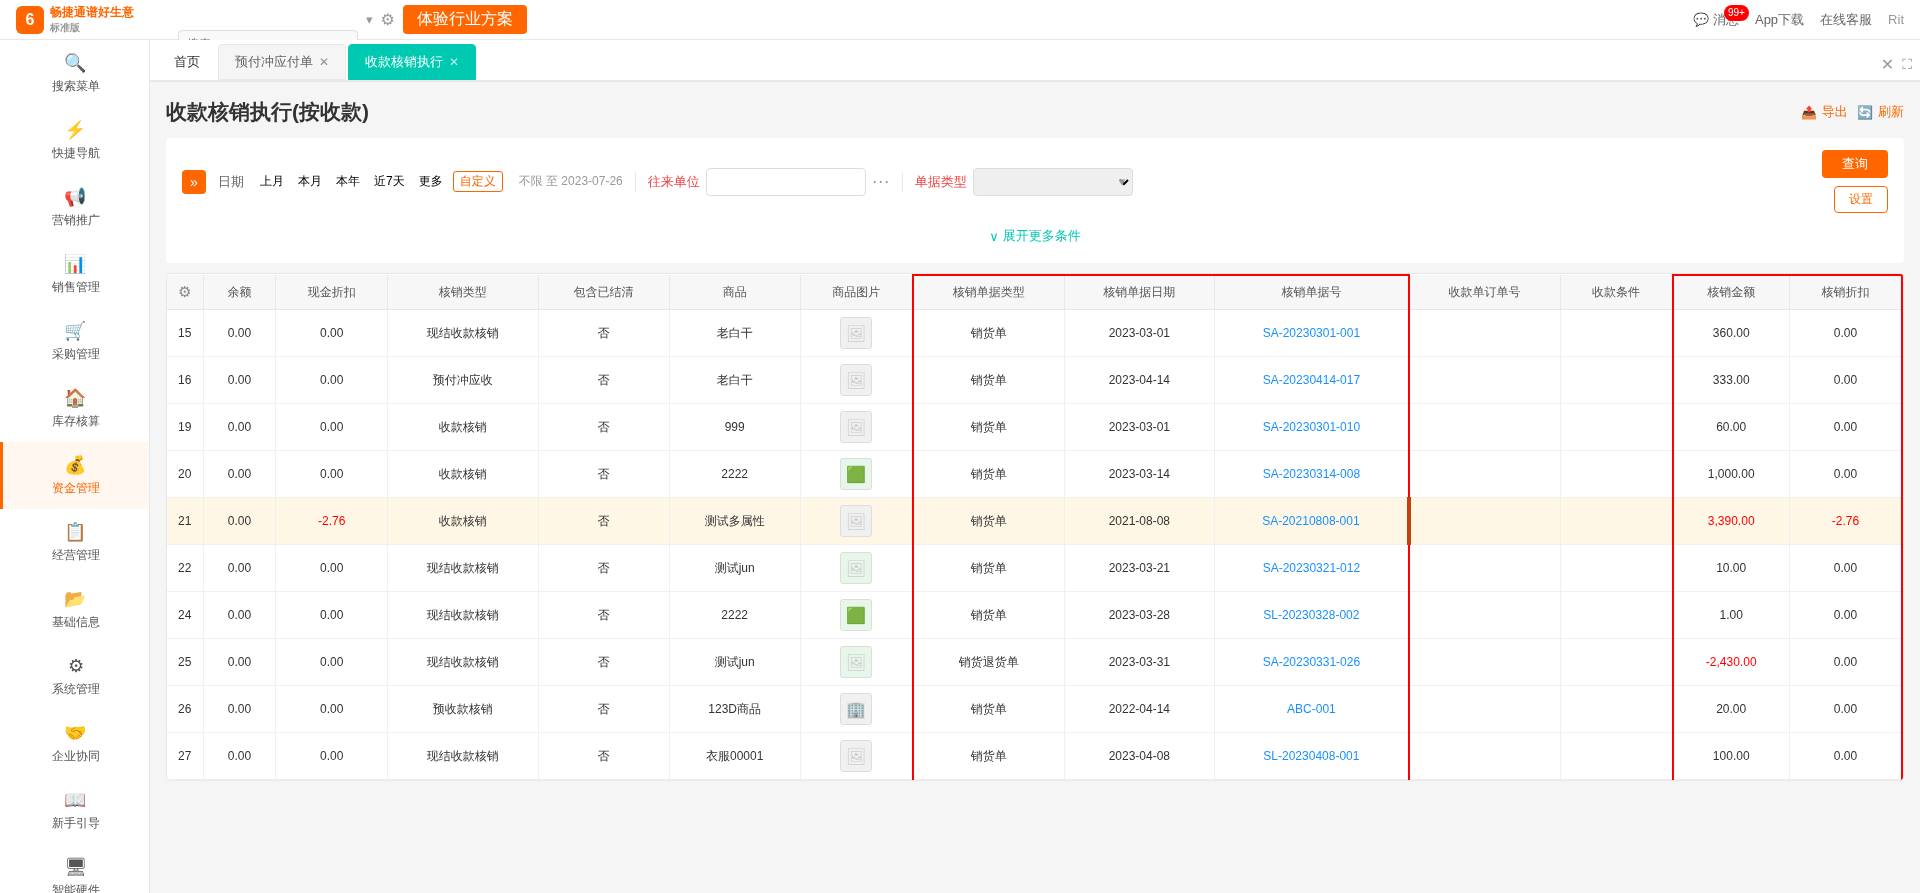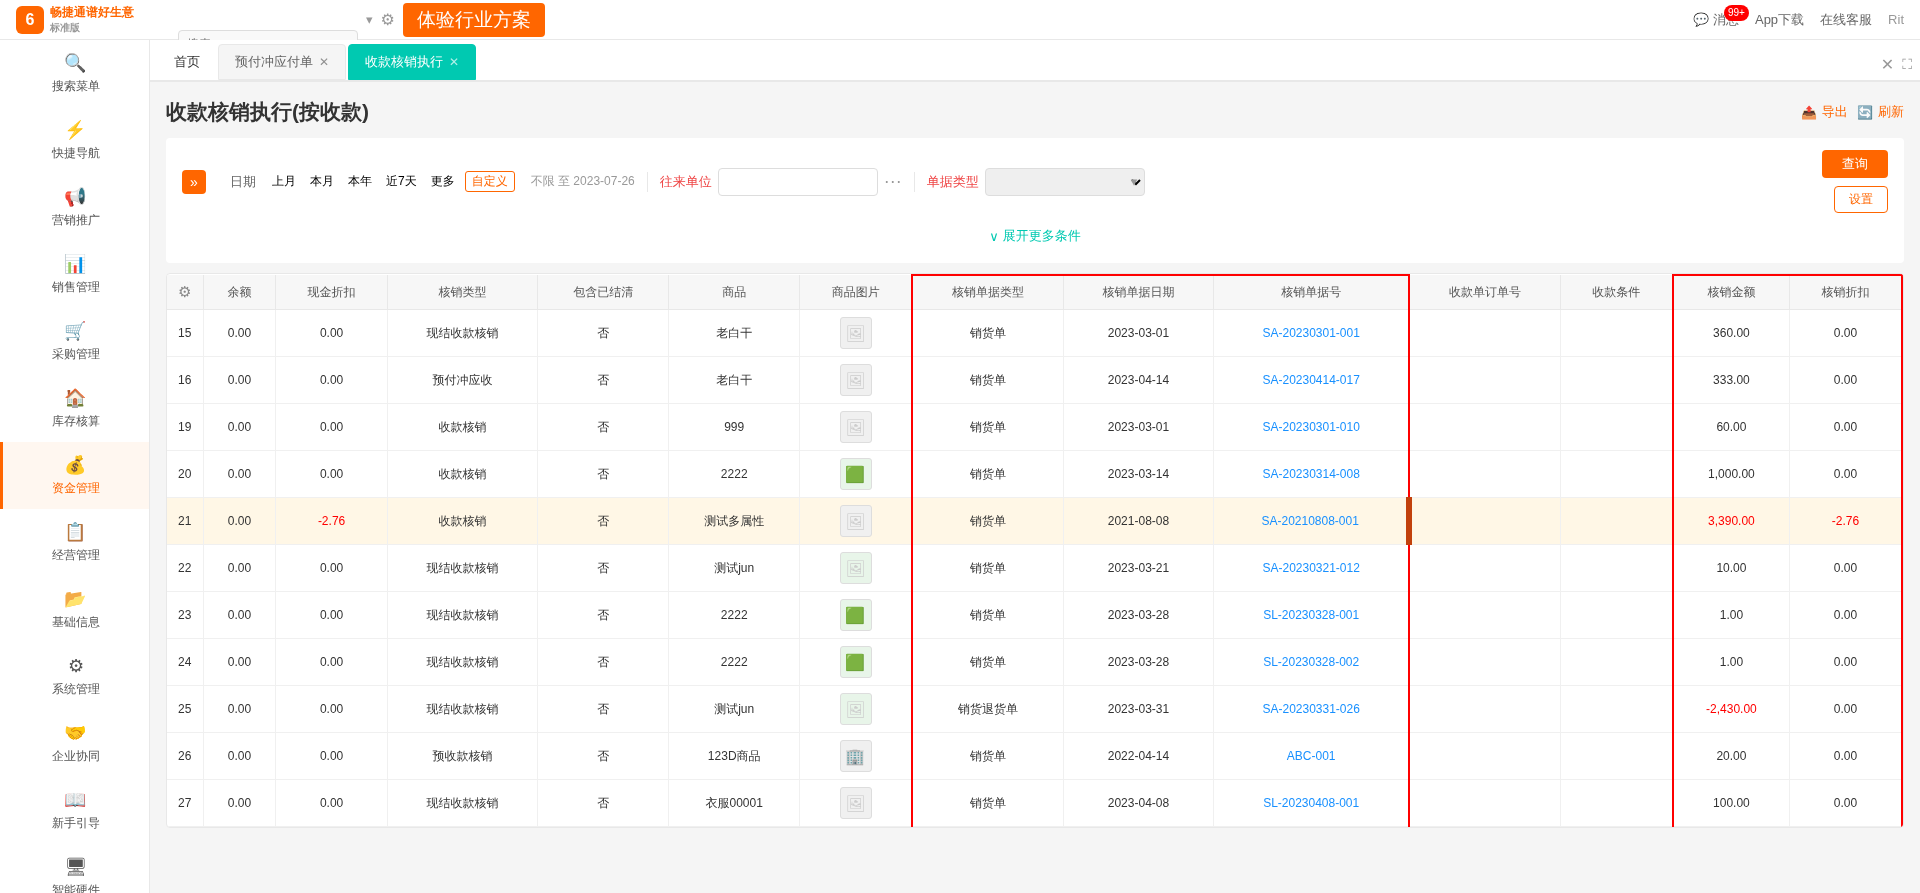--- a/index.html
+++ b/index.html
@@ -13,7 +13,7 @@
     .top-bar-input { height: 28px; border: 1px solid #ddd; border-radius: 4px; padding: 0 8px; width: 180px; background: #f9f9f9; color: #999; font-size: 12px; }
     .top-bar-dropdown { color: #999; cursor: pointer; }
     .top-bar-gear { color: #999; cursor: pointer; font-size: 16px; }
-    .top-bar-btn { background: #f60; color: #fff; border: none; border-radius: 4px; padding: 4px 14px; font-size: 19px; cursor: pointer; }
+    .top-bar-btn { background: #f60; color: #fff; border: none; border-radius: 4px; padding: 4px 14px; font-size: 16px; cursor: pointer; }
     .top-bar-right { display: flex; align-items: center; gap: 16px; color: #666; font-size: 13px; }
     .top-bar-right .badge { position: relative; display: inline-block; }
     .top-bar-right .badge-count { position: absolute; top: -6px; right: -10px; background: #f00; color: #fff; border-radius: 10px; font-size: 10px; padding: 0 4px; line-height: 16px; }

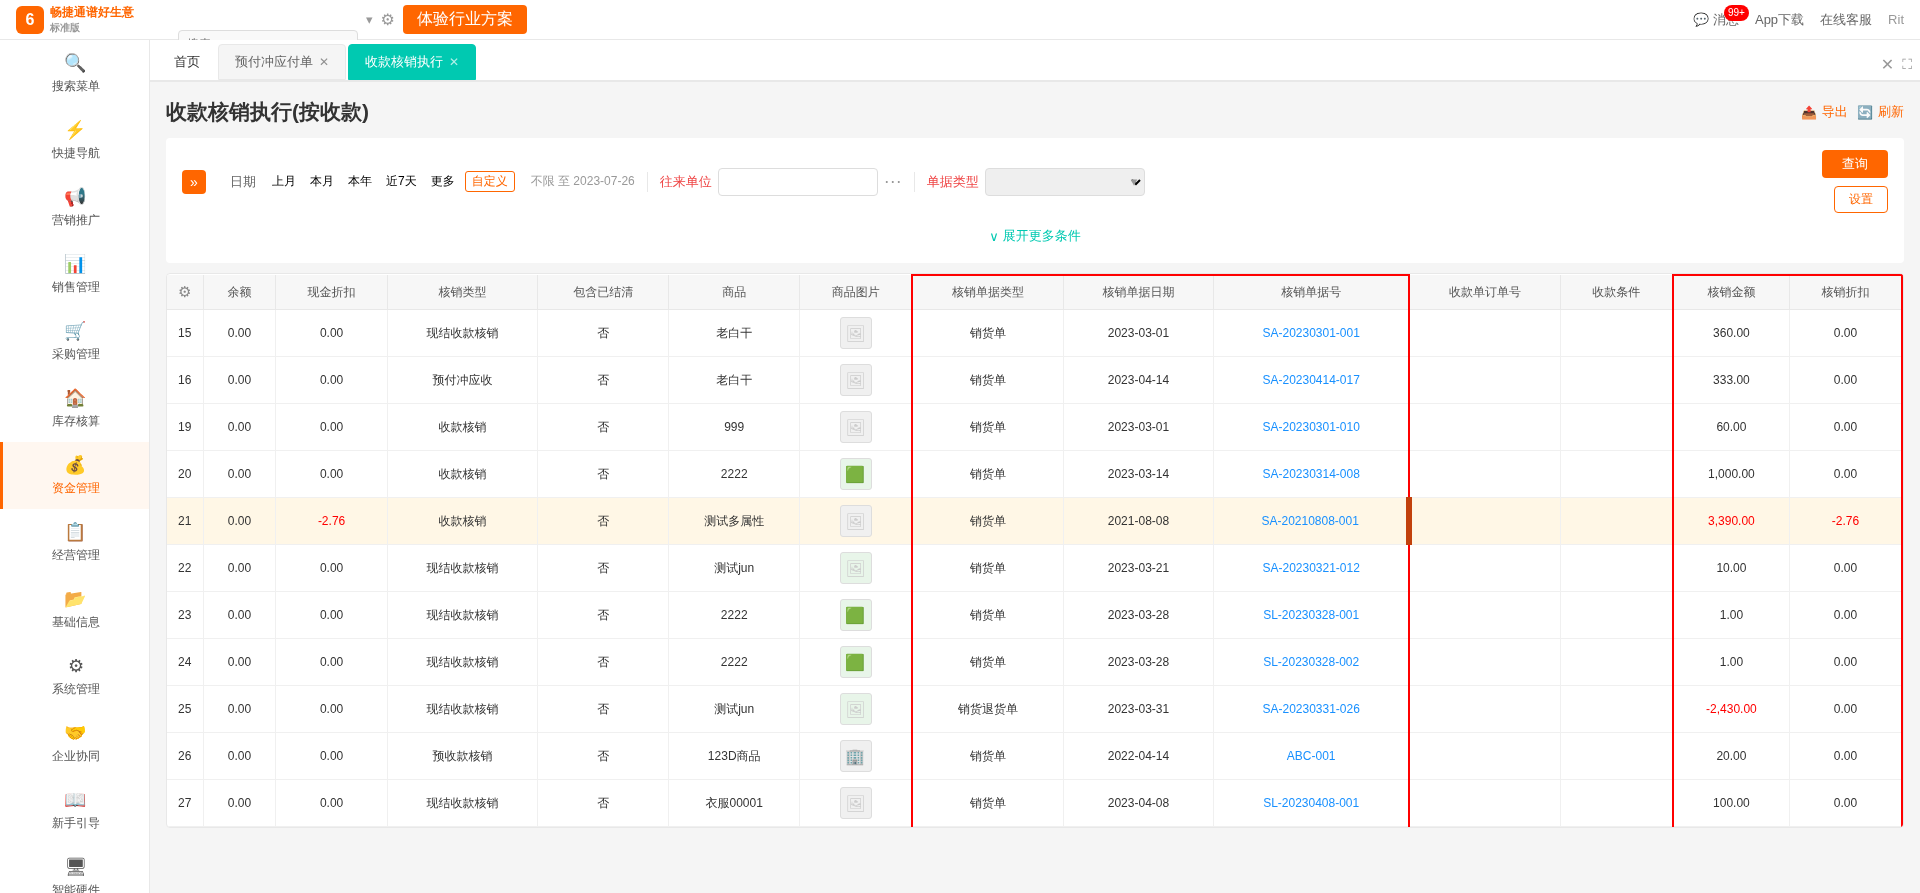--- a/index.html
+++ b/index.html
@@ -54,7 +54,7 @@
     .filter-bar { background: #fff; border-radius: 4px; padding: 12px 16px; margin-bottom: 10px; }
     .filter-row { display: flex; align-items: center; gap: 12px; flex-wrap: wrap; }
     .filter-toggle { width: 24px; height: 24px; background: #f60; border-radius: 4px; display: flex; align-items: center; justify-content: center; color: #fff; cursor: pointer; font-size: 14px; }
-    .filter-label { font-size: 13px; color: #666; margin-left: 12px; }
+    .filter-label { font-size: 13px; color: #666; }
     .filter-date-options { display: flex; gap: 6px; }
     .filter-date-btn { color: #000000; cursor: pointer; font-size: 12px; padding: 2px 4px; }
     .filter-date-custom { color: #f60; font-size: 12px; cursor: pointer; background: none; border: 1px solid #f60; border-radius: 3px; padding: 1px 6px; }

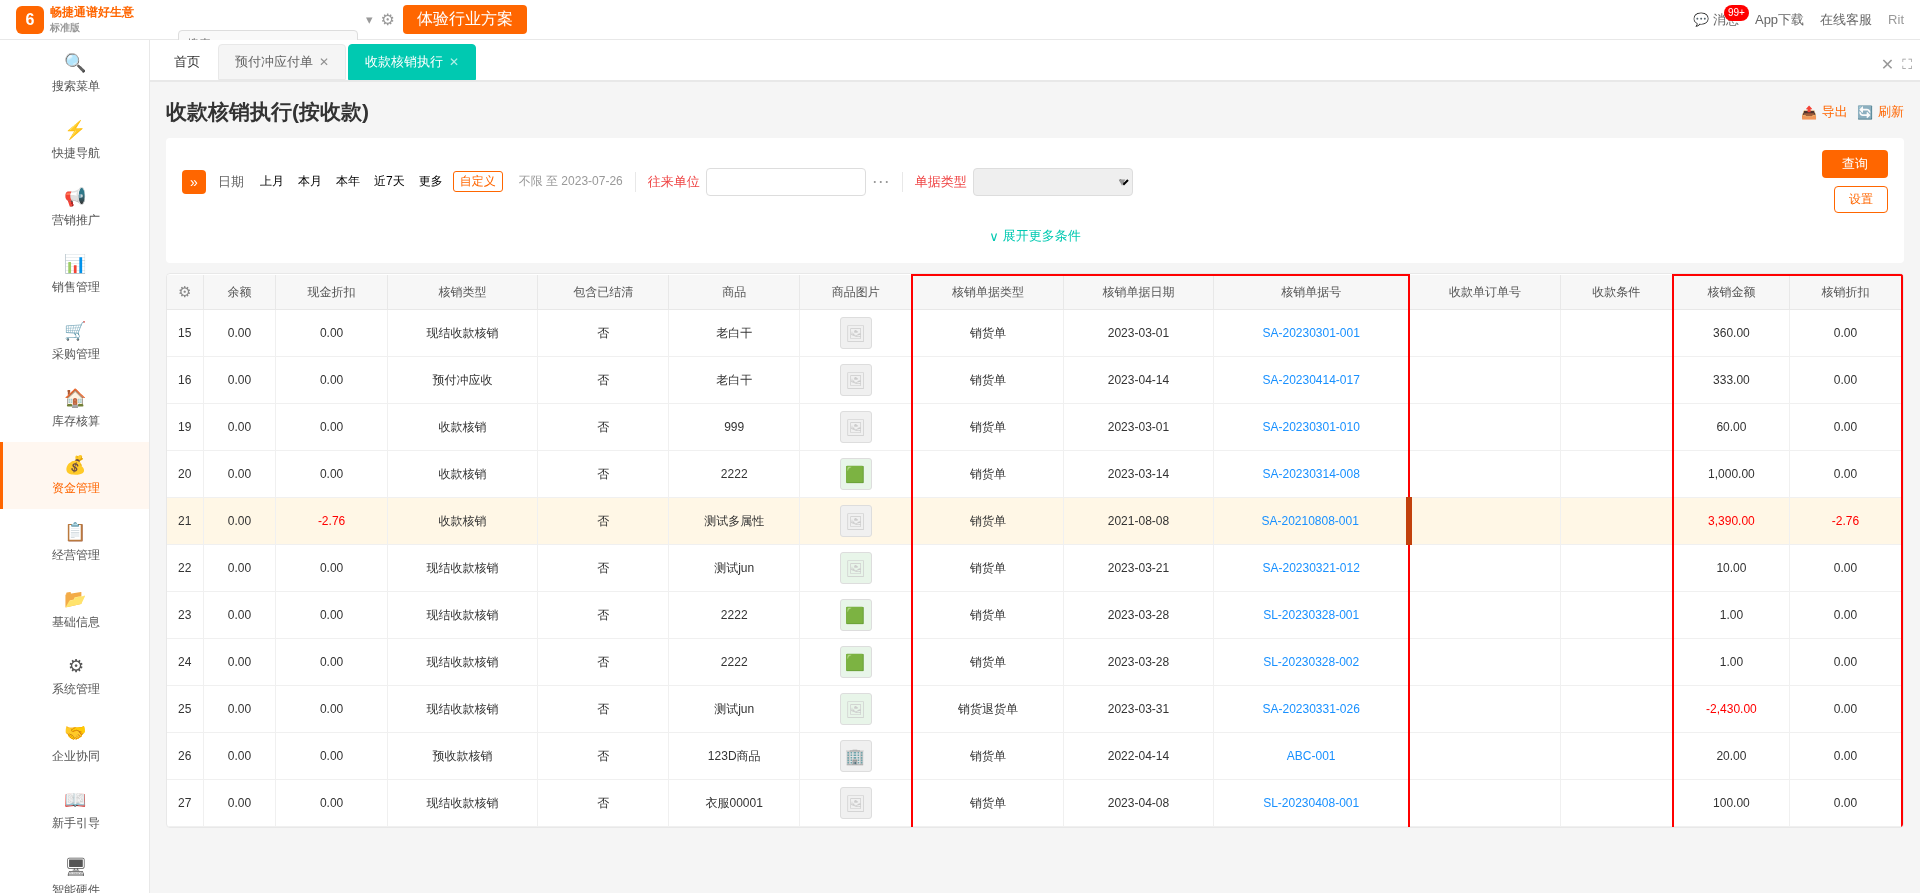--- a/index.html
+++ b/index.html
@@ -346,7 +346,7 @@
     <td><div class="img-thumb">🖼</div></td>
     <td style="border-left:2px solid #f00;">销货单</td>
     <td style="">2021-08-08</td>
-    <td style="border-right:6px solid #c2410c;"><a class="td-link" href="#">SA-20210808-001</a></td>
+    <td style="border-right:4px solid #c2410c;"><a class="td-link" href="#">SA-20210808-001</a></td>
     <td></td>
     <td></td>
     <td style="border-left:2px solid #f00;" class="td-red">3,390.00</td>

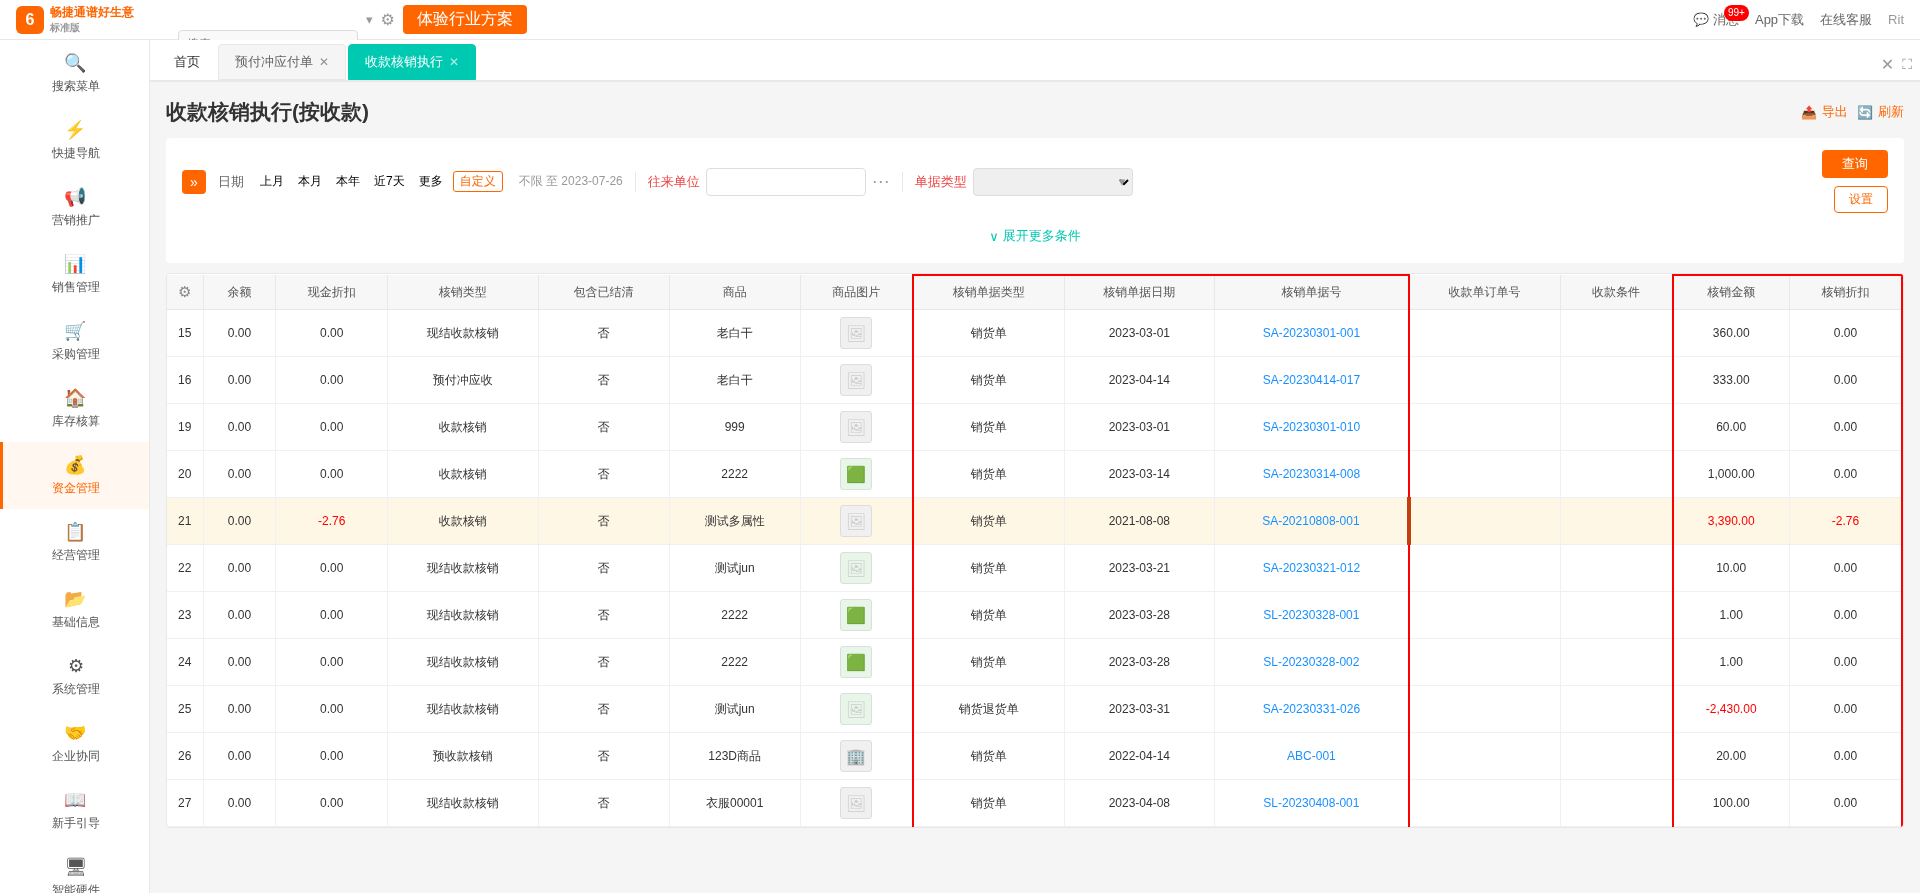--- a/index.html
+++ b/index.html
@@ -369,22 +369,6 @@
     <td style="border-right:2px solid #f00;">0.00</td>
   </tr>
               <tr>
-    <td>23</td>
-    <td>0.00</td>
-    <td>0.00</td>
-    <td>现结收款核销</td>
-    <td>否</td>
-    <td>2222</td>
-    <td><div class="img-thumb img-thumb-green">🟩</div></td>
-    <td style="border-left:2px solid #f00;">销货单</td>
-    <td style="">2023-03-28</td>
-    <td style="border-right:2px solid #f00;"><a class="td-link" href="#">SL-20230328-001</a></td>
-    <td></td>
-    <td></td>
-    <td style="border-left:2px solid #f00;">1.00</td>
-    <td style="border-right:2px solid #f00;">0.00</td>
-  </tr>
-              <tr>
     <td>24</td>
     <td>0.00</td>
     <td>0.00</td>

